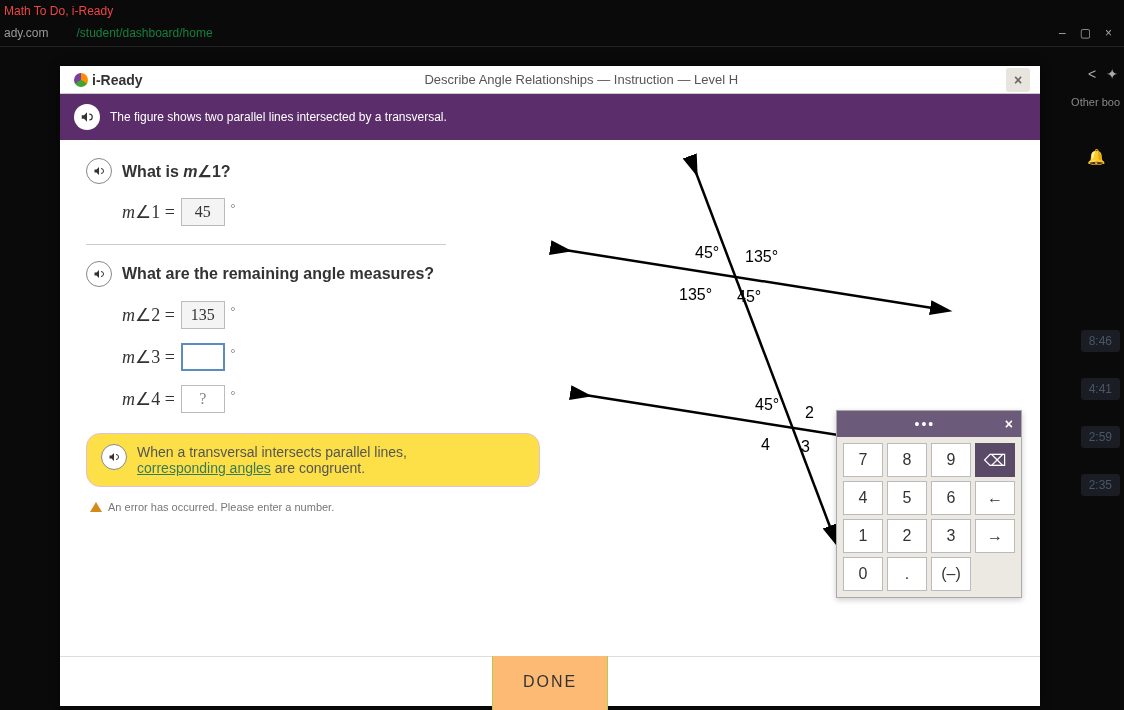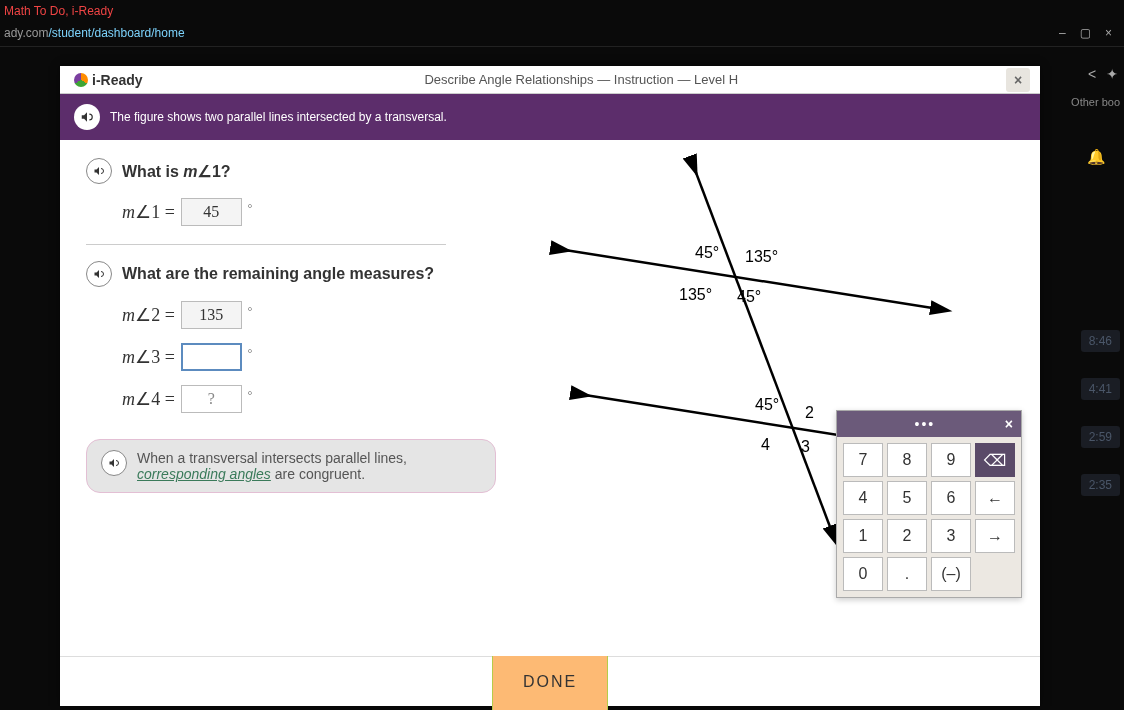--- a/index.html
+++ b/index.html
@@ -26,7 +26,7 @@
     justify-content: space-between;
     align-items: center;
   }
-  .addr-bar .path { color:#7dd3fc; }
+  .addr-bar .path { color:#15803d;margin-left:28px; }
   .win-ctrls { display:flex; gap:14px; font-size:12px; color:#aaa; padding-right:8px;}
   .app-wrap {
     position: absolute;

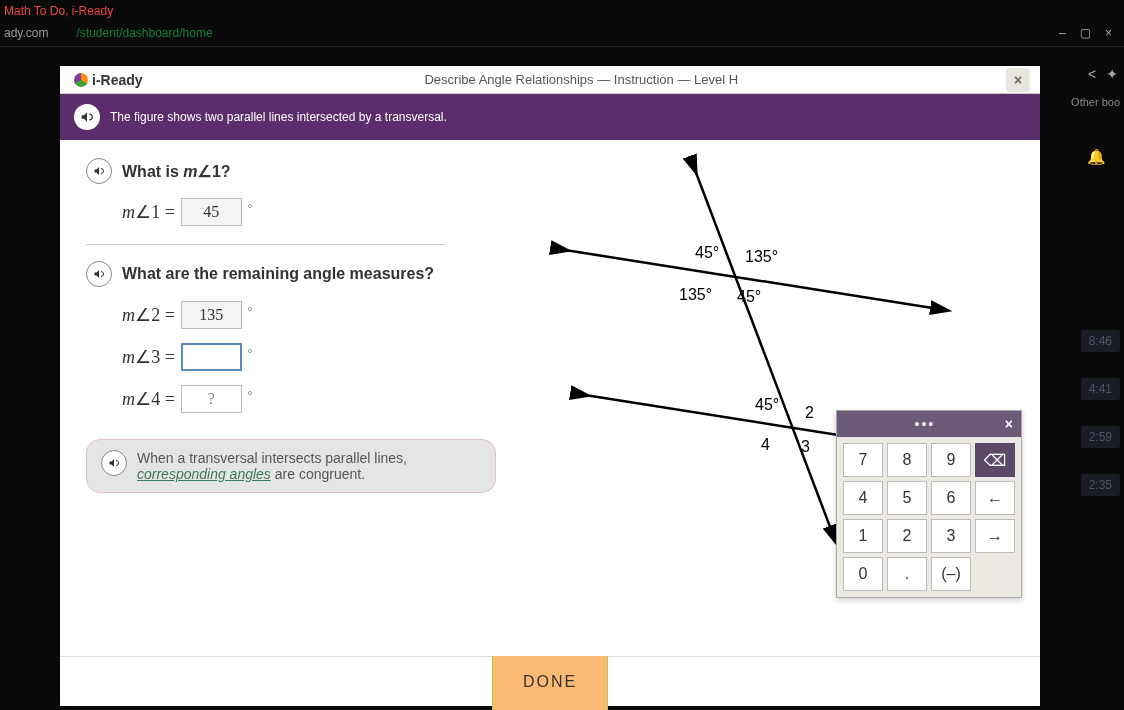--- a/index.html
+++ b/index.html
@@ -125,7 +125,7 @@
   }
   .ans-row .deg { font-size:11px; vertical-align: top; position:relative; top:-4px; color:#555;}
   .ans-box {
-    width:61px; height:28px;
+    width:44px; height:28px;
     border:1px solid #bbb;
     background:#f4f4f4;
     display:inline-flex;

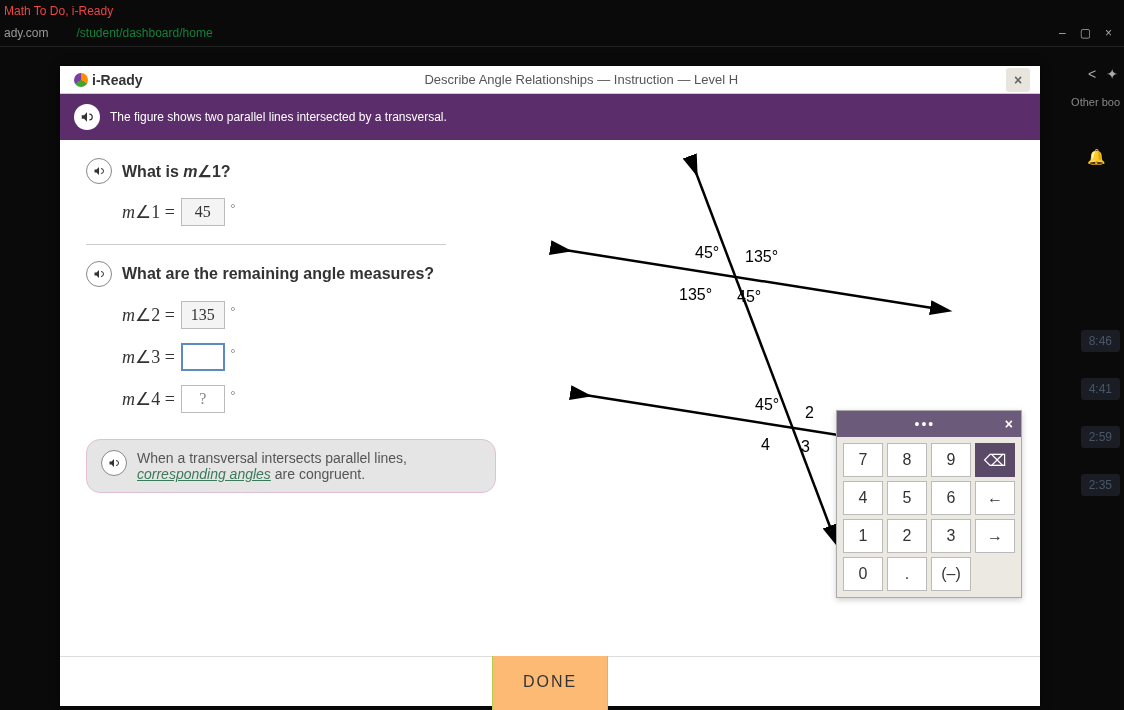--- a/index.html
+++ b/index.html
@@ -149,17 +149,17 @@
     width: 360px;
   }
   .hint-box {
-    margin-top:12px;
+    margin-top:6px;
     border:1px solid #e3bfd4;
     border-radius:14px;
-    background:#e5e5e5;
+    background:#fde047;
     padding:10px 14px;
     display:flex;
     gap:10px;
     align-items:flex-start;
     font-size:14px;
     color:#555;
-    width: 410px;
+    width: 454px;
   }
   .hint-box .underl { text-decoration: underline; color:#4a6; color:#3a7a5a;font-style:italic; }
   .err-row {

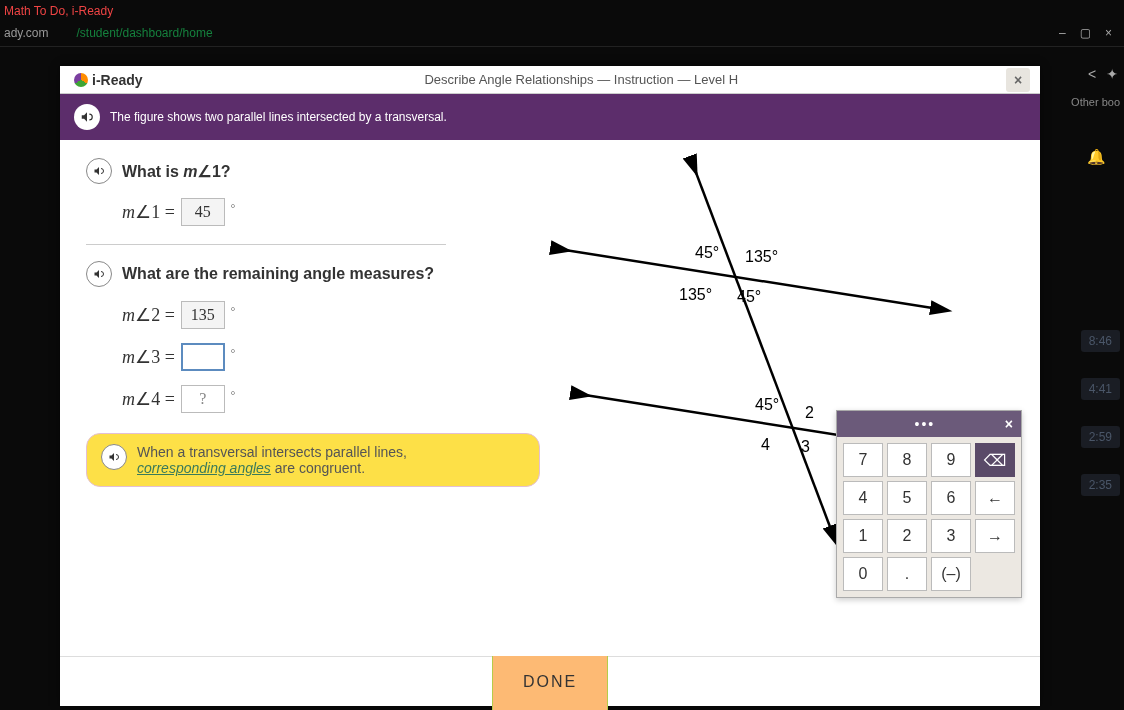--- a/index.html
+++ b/index.html
@@ -161,7 +161,7 @@
     color:#555;
     width: 454px;
   }
-  .hint-box .underl { text-decoration: underline; color:#4a6; color:#3a7a5a;font-style:italic; }
+  .hint-box .underl { text-decoration: underline; color:#4a6; color:#3a7a5a; }
   .err-row {
     display:flex; align-items:center; gap:6px;
     font-size:11px; color:#777;

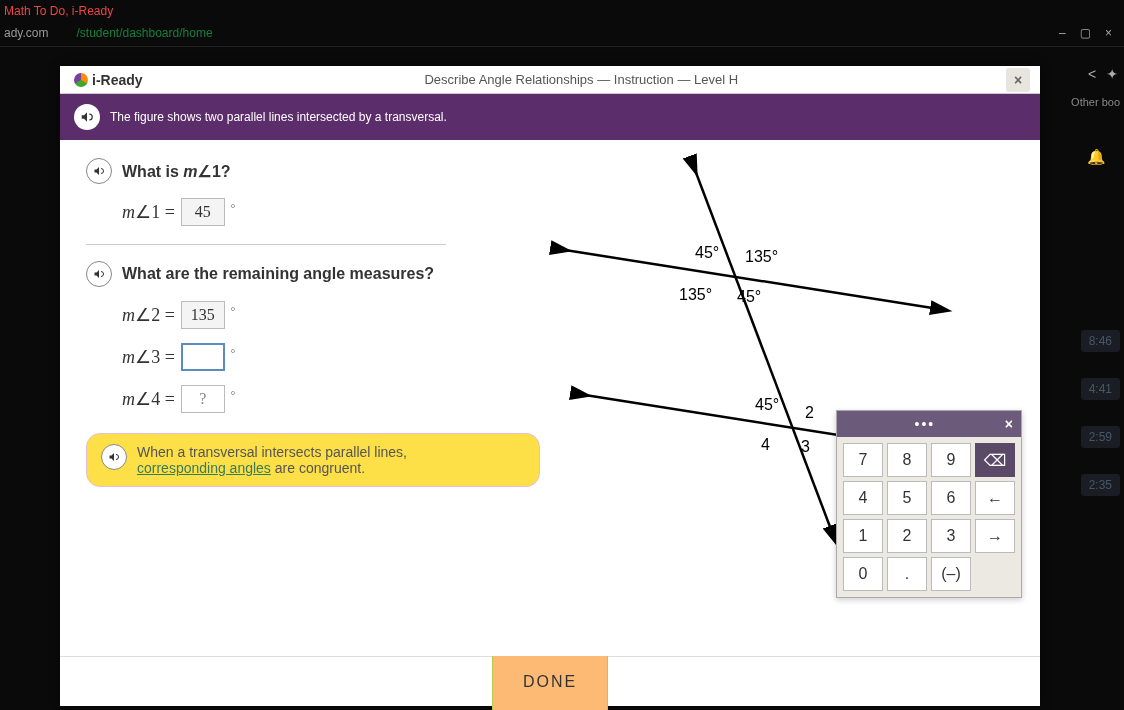--- a/index.html
+++ b/index.html
@@ -380,6 +380,10 @@
         </span>
       </div>
 
+      <div class="err-row">
+        <span class="warn"></span>
+        <span>An error has occurred. Please enter a number.</span>
+      </div>
     </div>
 
     <div class="figure-area">

